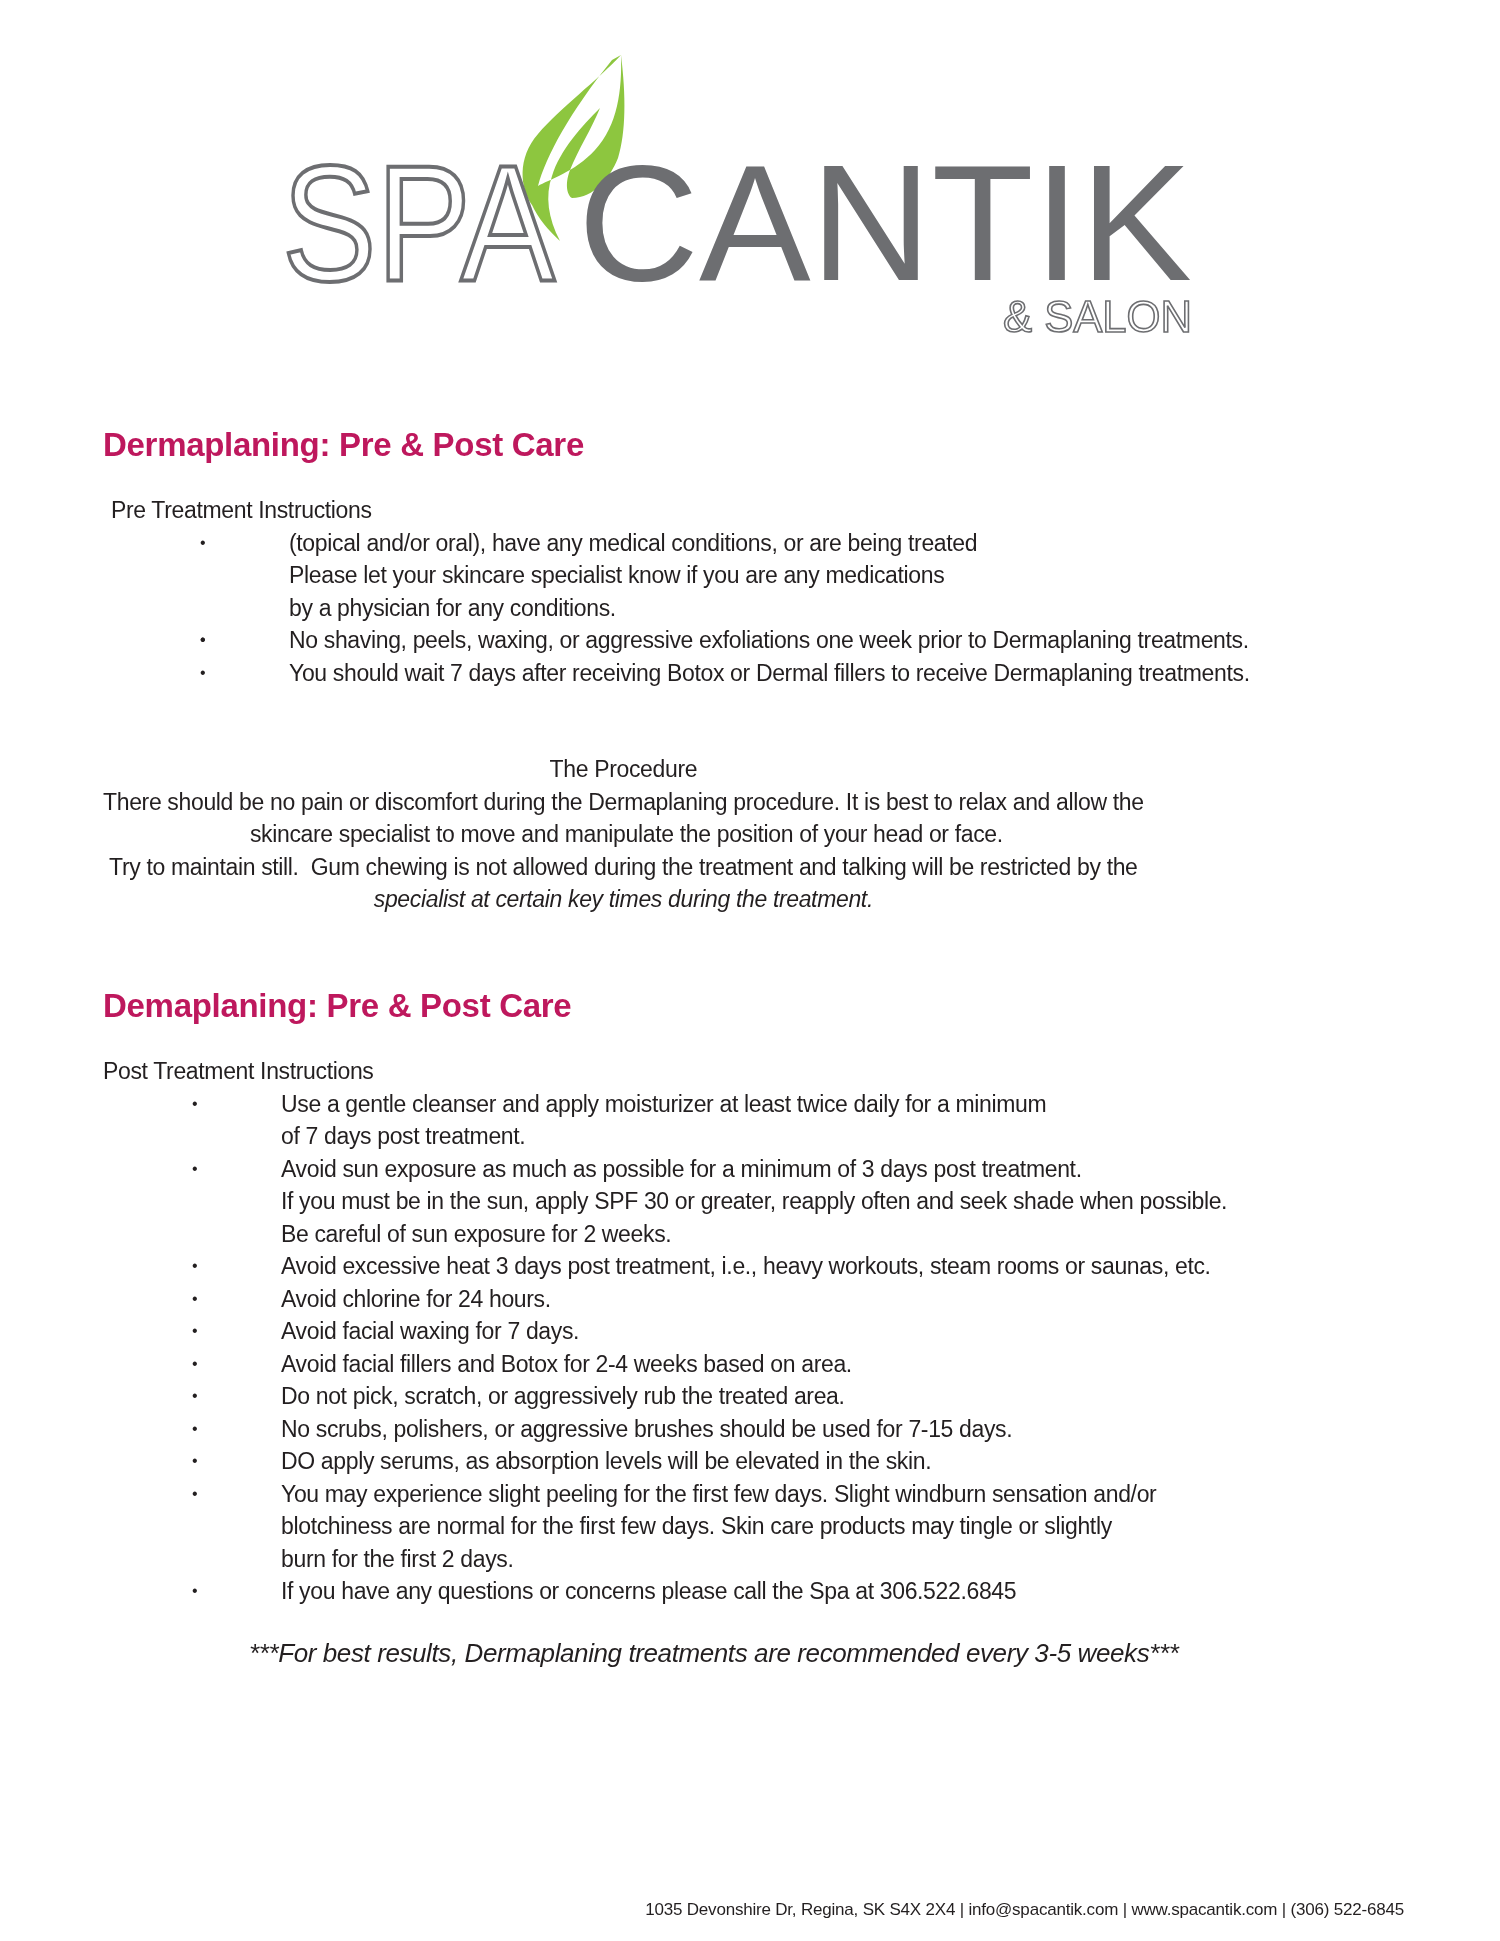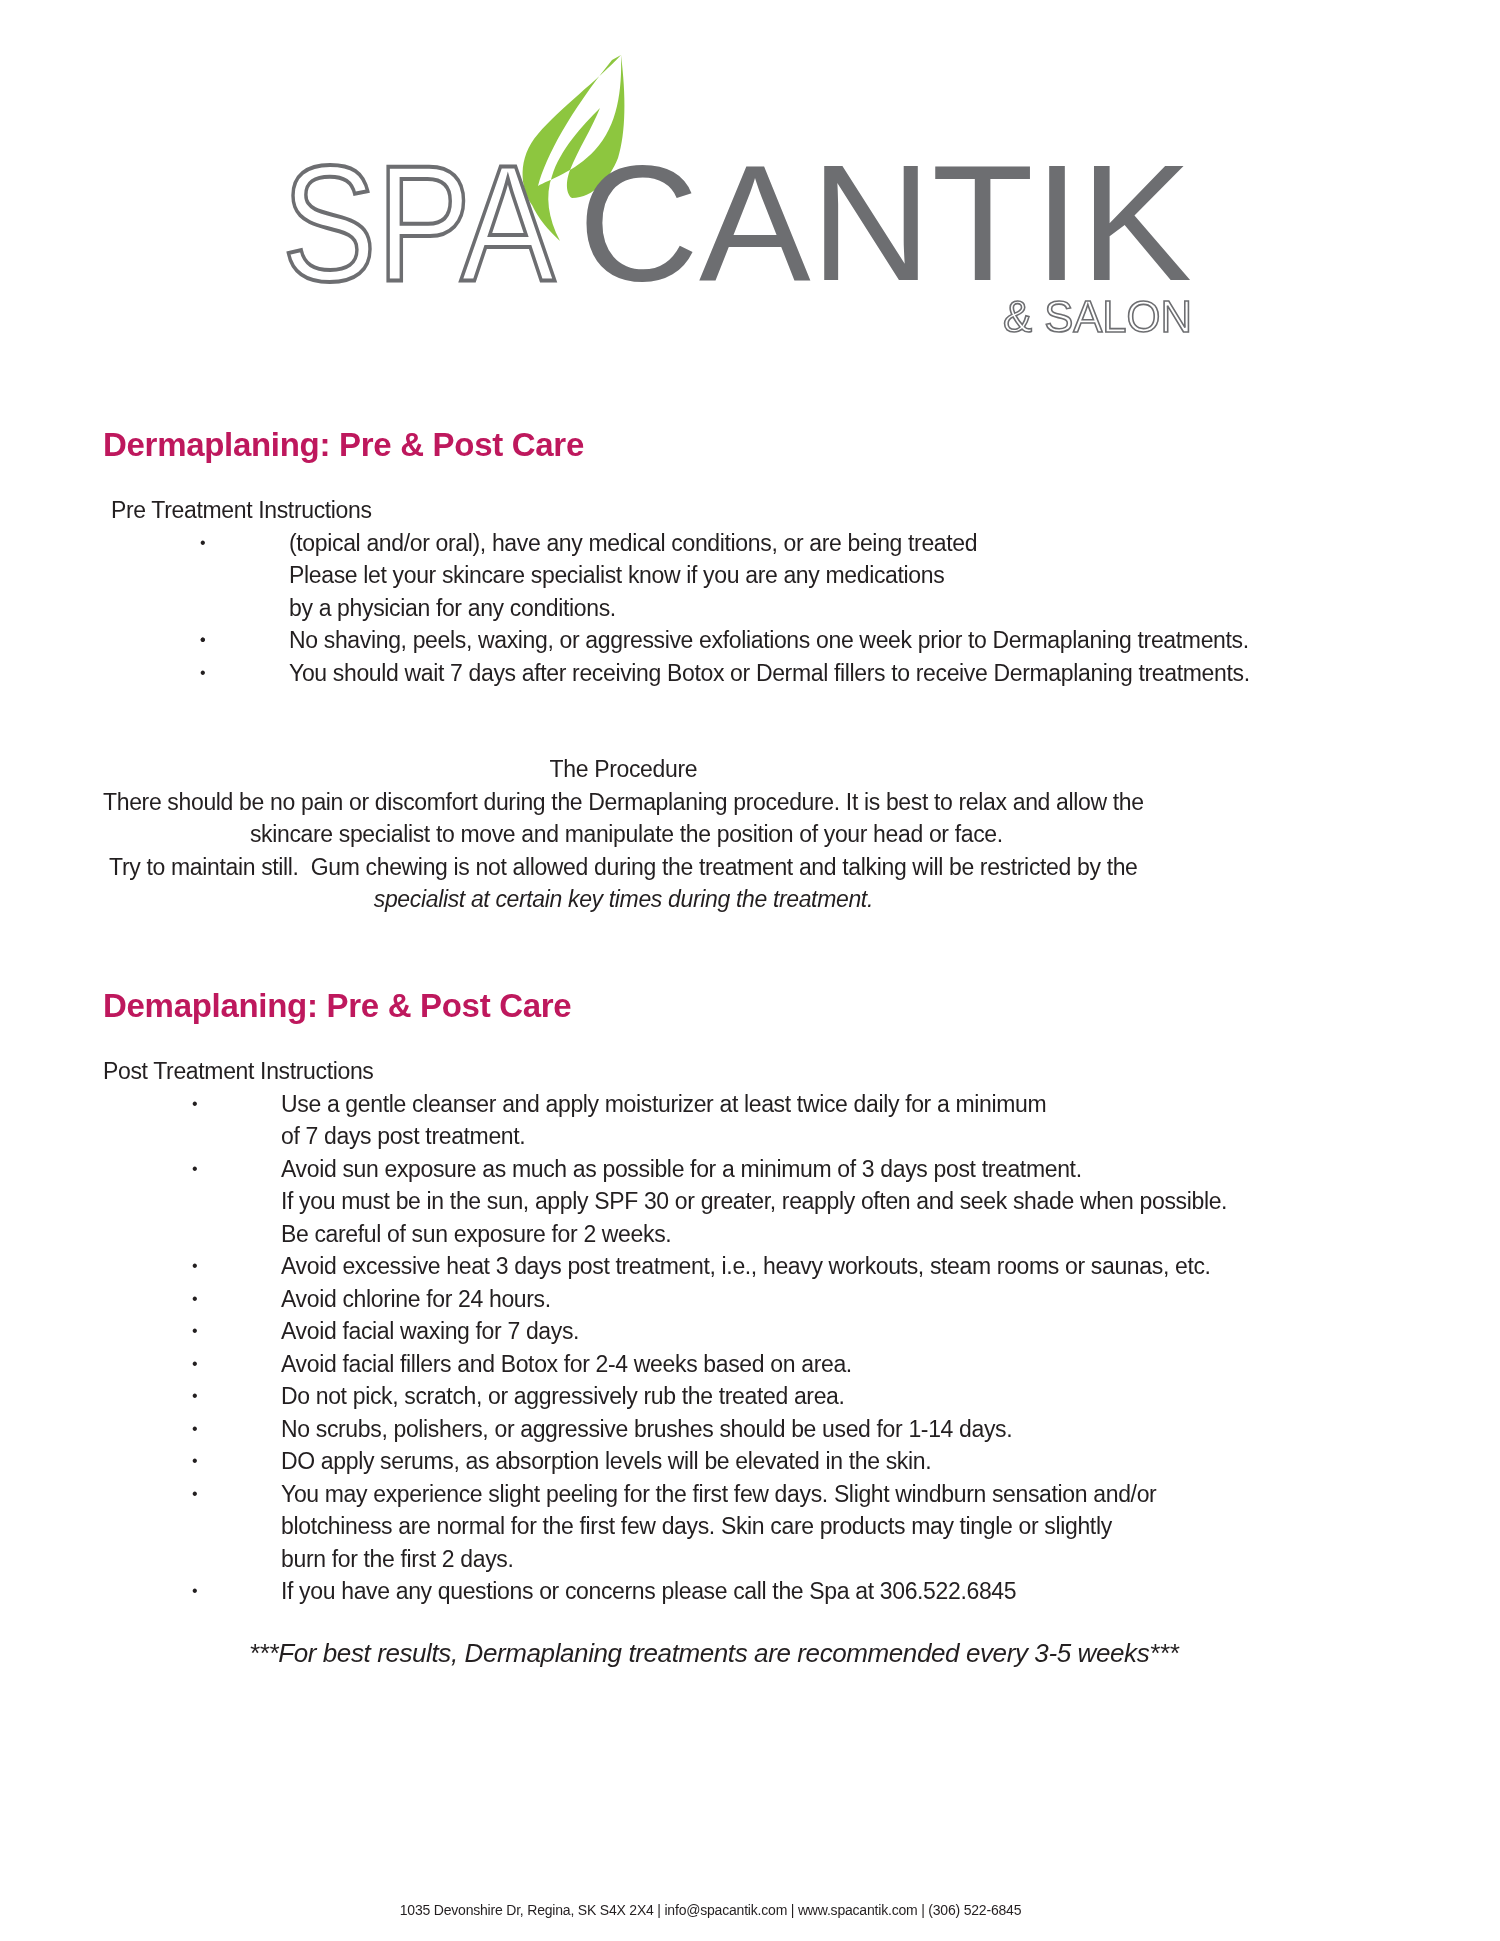--- a/index.html
+++ b/index.html
@@ -149,7 +149,7 @@
     <div class="li">
       <span class="bullet">•</span>
       <span class="txt">
-          <span class="line">No scrubs, polishers, or aggressive brushes should be used for 1-14 days.</span>
+          <span class="line">No scrubs, polishers, or aggressive brushes should be used for 7-15 days.</span>
         </span>
     </div>
     <div class="li">

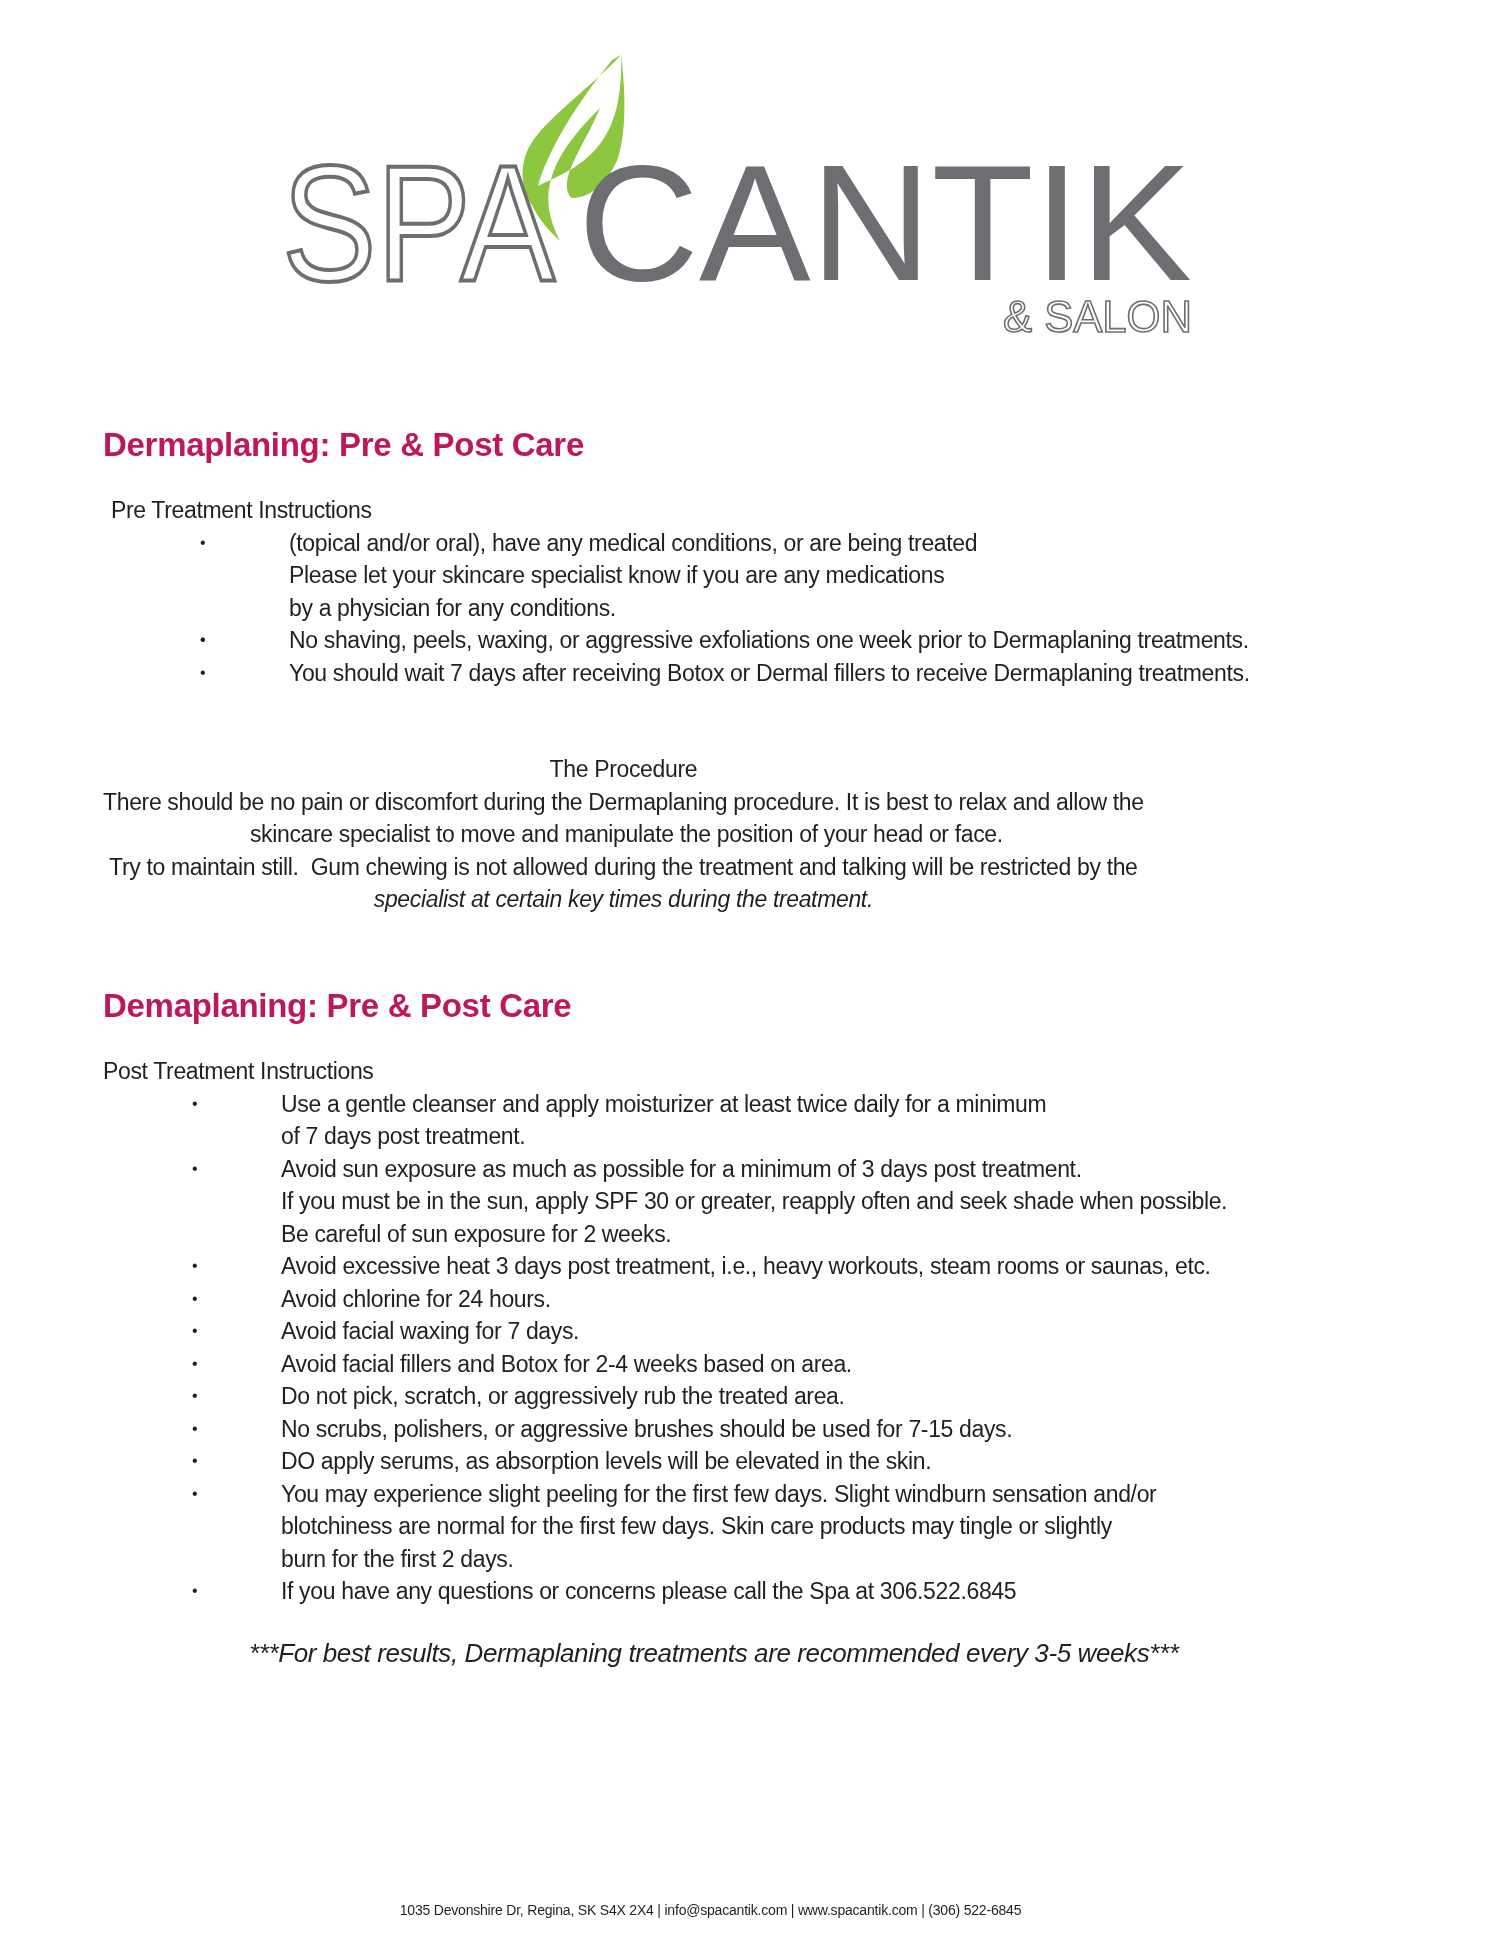--- a/index.html
+++ b/index.html
@@ -31,8 +31,8 @@
     letter-spacing: -0.4px;
   }
   .footer {
-    position: absolute; left: 0; width: 1404px; top: 1900px; text-align: center;
-    font-size: 14px; line-height: 20px; white-space: nowrap; letter-spacing: -0.2px;
+    position: absolute; left: 0; width: 1404px; top: 1900px; text-align: right;
+    font-size: 17px; line-height: 20px; white-space: nowrap; letter-spacing: -0.2px;
   }
   .footer span.addr { margin-left: 17px; }
 </style>

